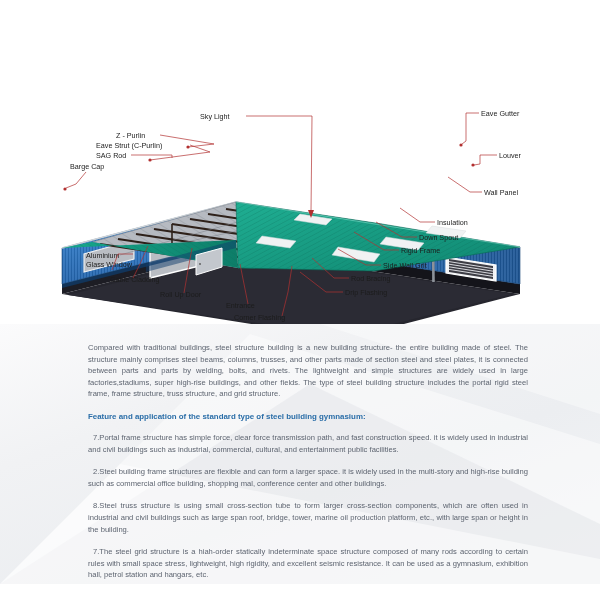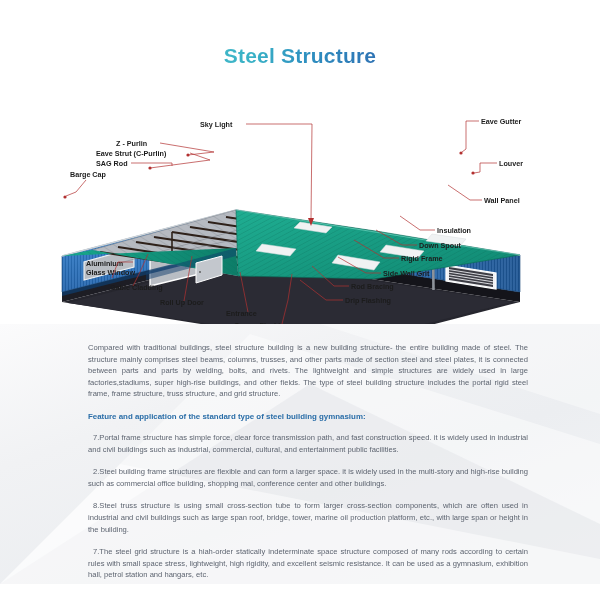--- a/index.html
+++ b/index.html
@@ -55,9 +55,6 @@
 
 <div class="page">
 
-  <div class="title-wrap">
-    <span class="title">Steel Structure</span>
-  </div>
 
   <div class="diagram">
     <svg width="600" height="240" viewBox="0 0 600 240" xmlns="http://www.w3.org/2000/svg">

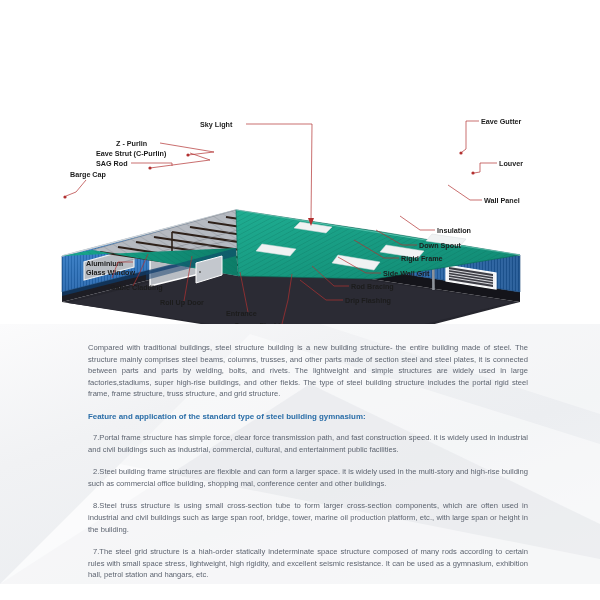--- a/index.html
+++ b/index.html
@@ -24,7 +24,7 @@
   }
 
   
-  .diagram{position:absolute;left:0;top:100px;width:600px;height:240px;font-weight:bold;}
+  .diagram{position:absolute;left:0;top:92px;width:600px;height:240px;}
   .diagram svg{display:block;}
   .lbl{
     font-family:"Liberation Sans", sans-serif;

